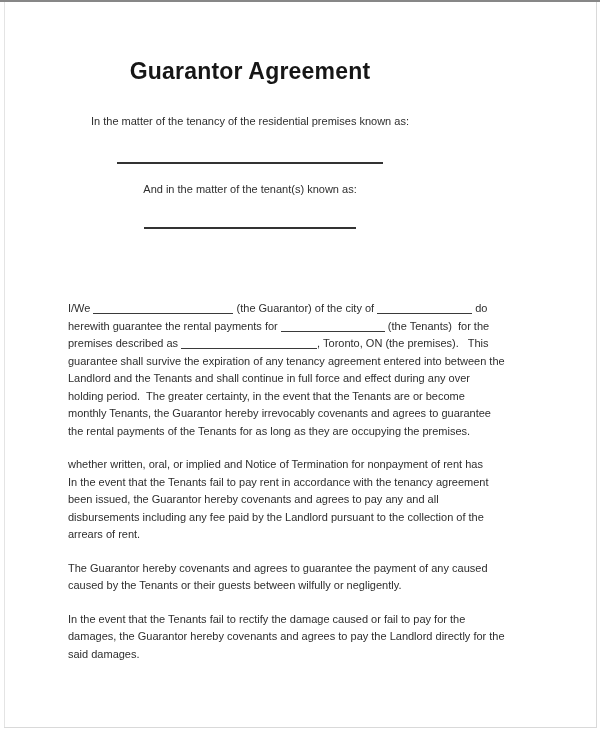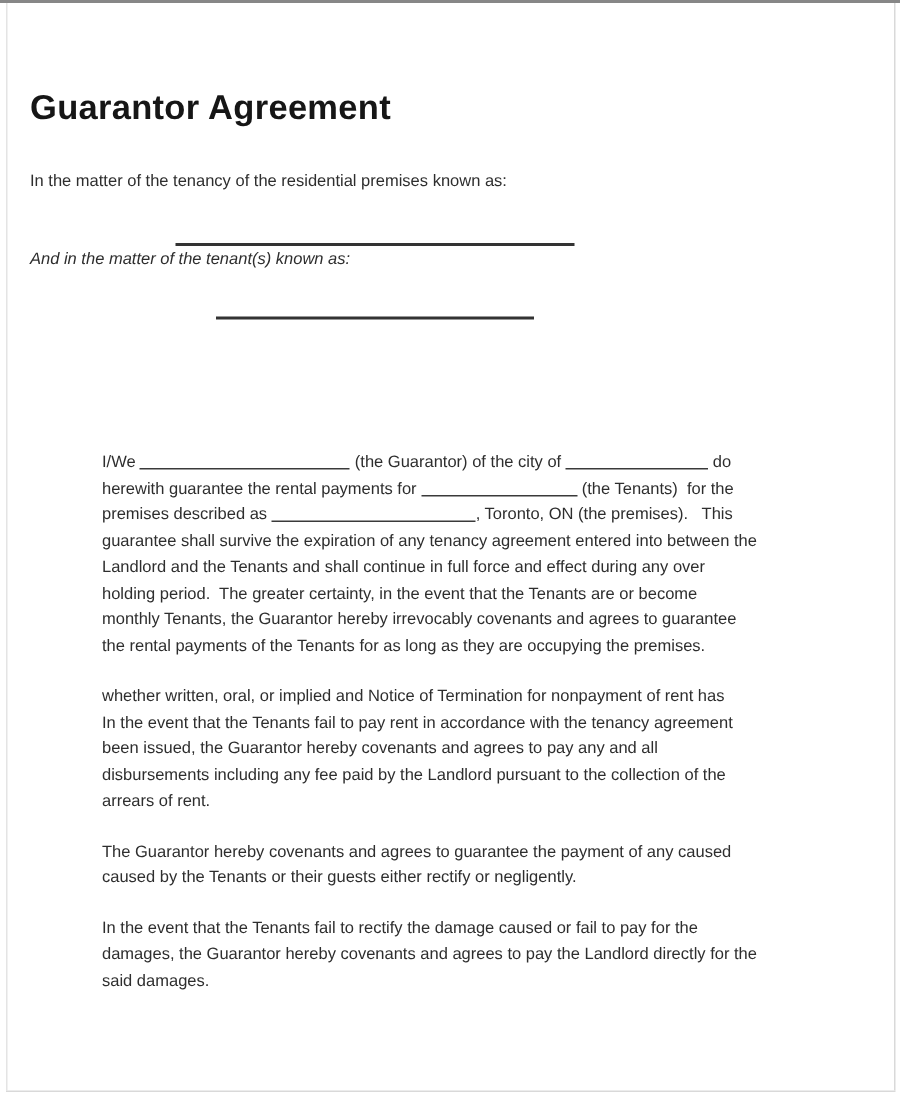--- a/index.html
+++ b/index.html
@@ -27,7 +27,7 @@
     left: 20px;
     top: 0;
     width: 460px;
-    text-align: left;
+    text-align: center;
   }
   .doc-title {
     margin: 57px 0 0 0;

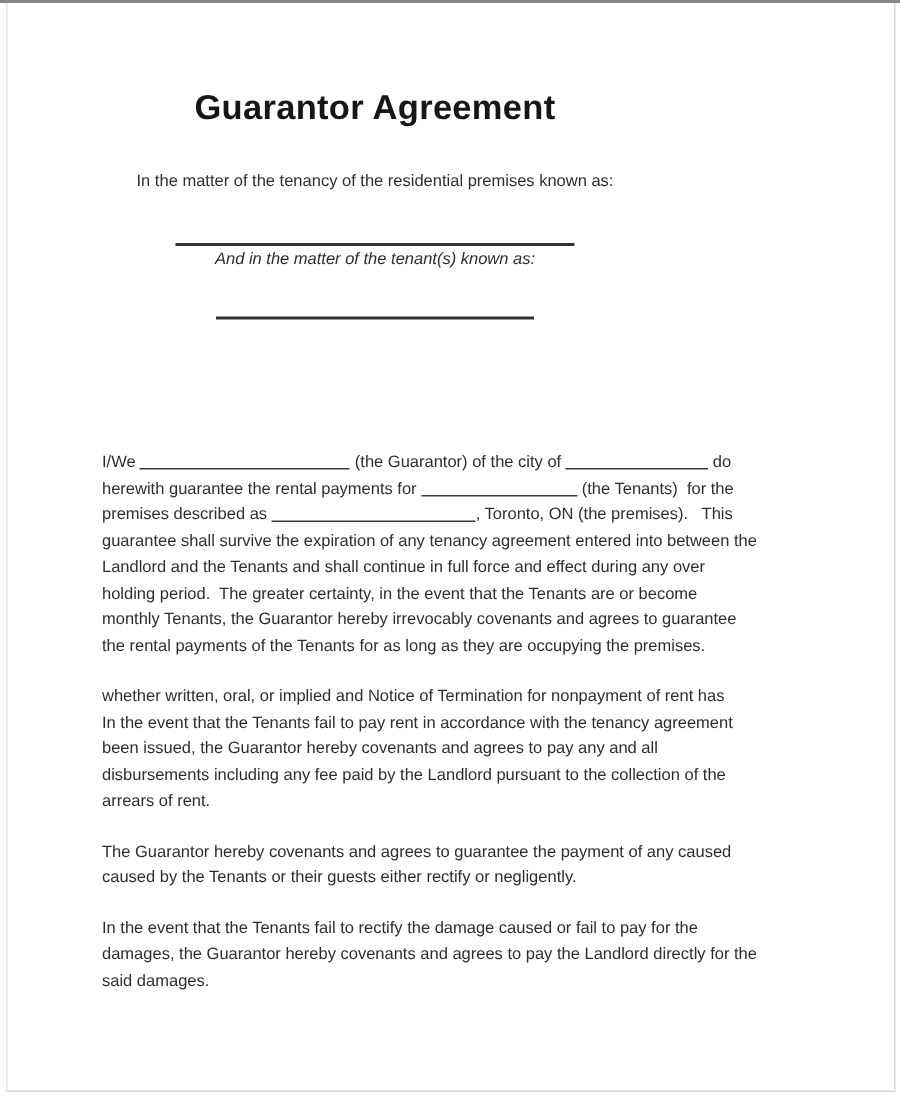--- a/index.html
+++ b/index.html
@@ -43,7 +43,7 @@
     color: #2e2e2e;
   }
   .matter-premises { margin-top: 28px; }
-  .matter-tenants  { margin-top: 2px; font-style: italic; }
+  .matter-tenants  { margin-top: 18px; }
   .blank-rule {
     height: 2px;
     background: #333333;

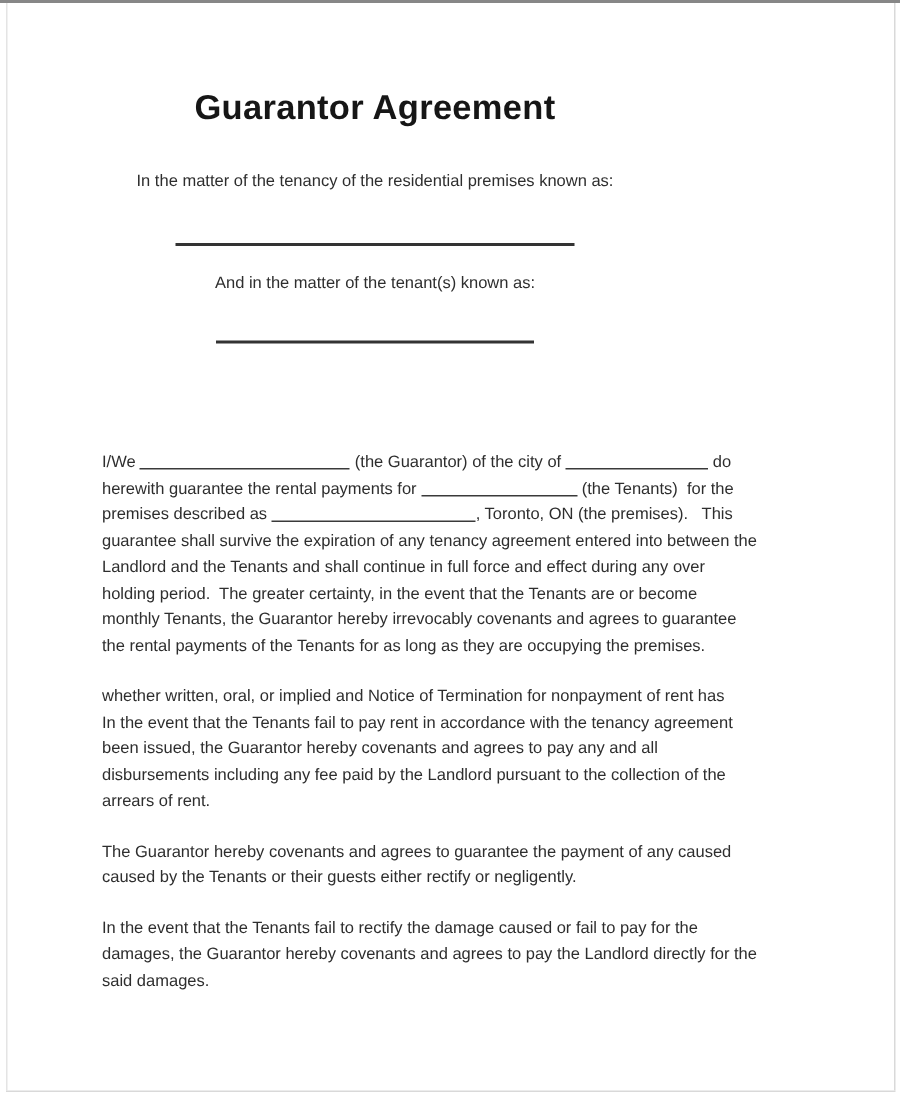--- a/index.html
+++ b/index.html
@@ -110,7 +110,7 @@
       </div>
       <div class="para">
         <div class="line">The Guarantor hereby covenants and agrees to guarantee the payment of any caused</div>
-        <div class="line">caused by the Tenants or their guests either rectify or negligently.</div>
+        <div class="line">caused by the Tenants or their guests between wilfully or negligently.</div>
       </div>
       <div class="para">
         <div class="line">In the event that the Tenants fail to rectify the damage caused or fail to pay for the</div>

